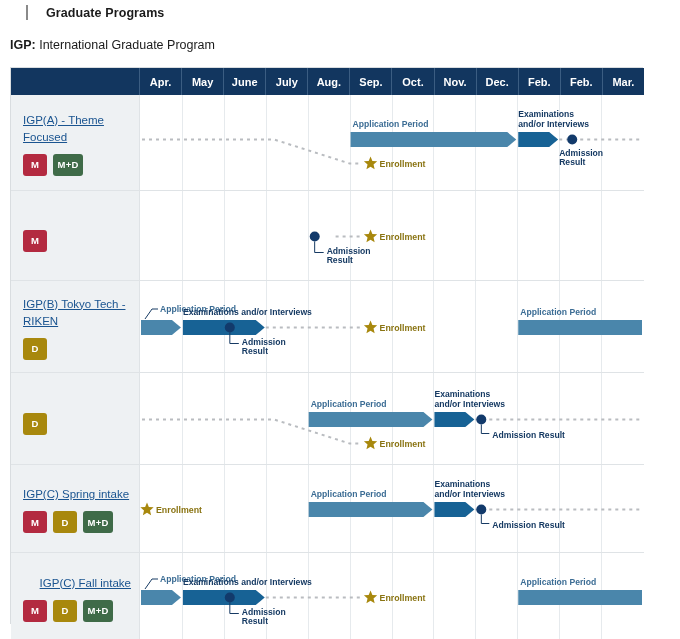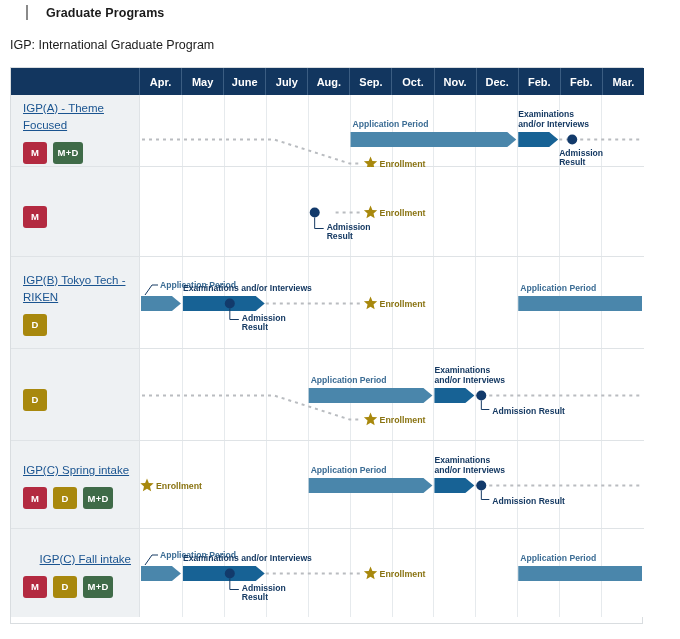--- a/index.html
+++ b/index.html
@@ -26,7 +26,7 @@
     position: absolute; left: 10px; top: 38px;
     font-size: 12.5px; color: #1b1b1b;
   }
-  .subtitle b { font-weight: normal; }
+  .subtitle b { font-weight: bold; }
 
   
   .schedule {

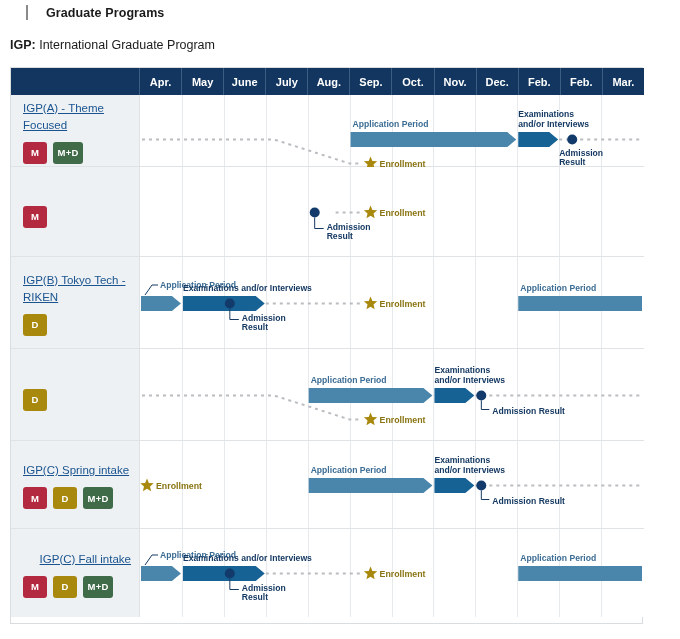--- a/index.html
+++ b/index.html
@@ -141,7 +141,7 @@
         <div class="head-month">Mar.</div>
       </div>
     <div class="body-area">
-        <div class="prow" style="height: 72px;">
+        <div class="prow" style="height: 96px;">
           <div class="label-cell">
             <a class="plink">IGP(A)  - Theme Focused</a>
             <div class="badges">

